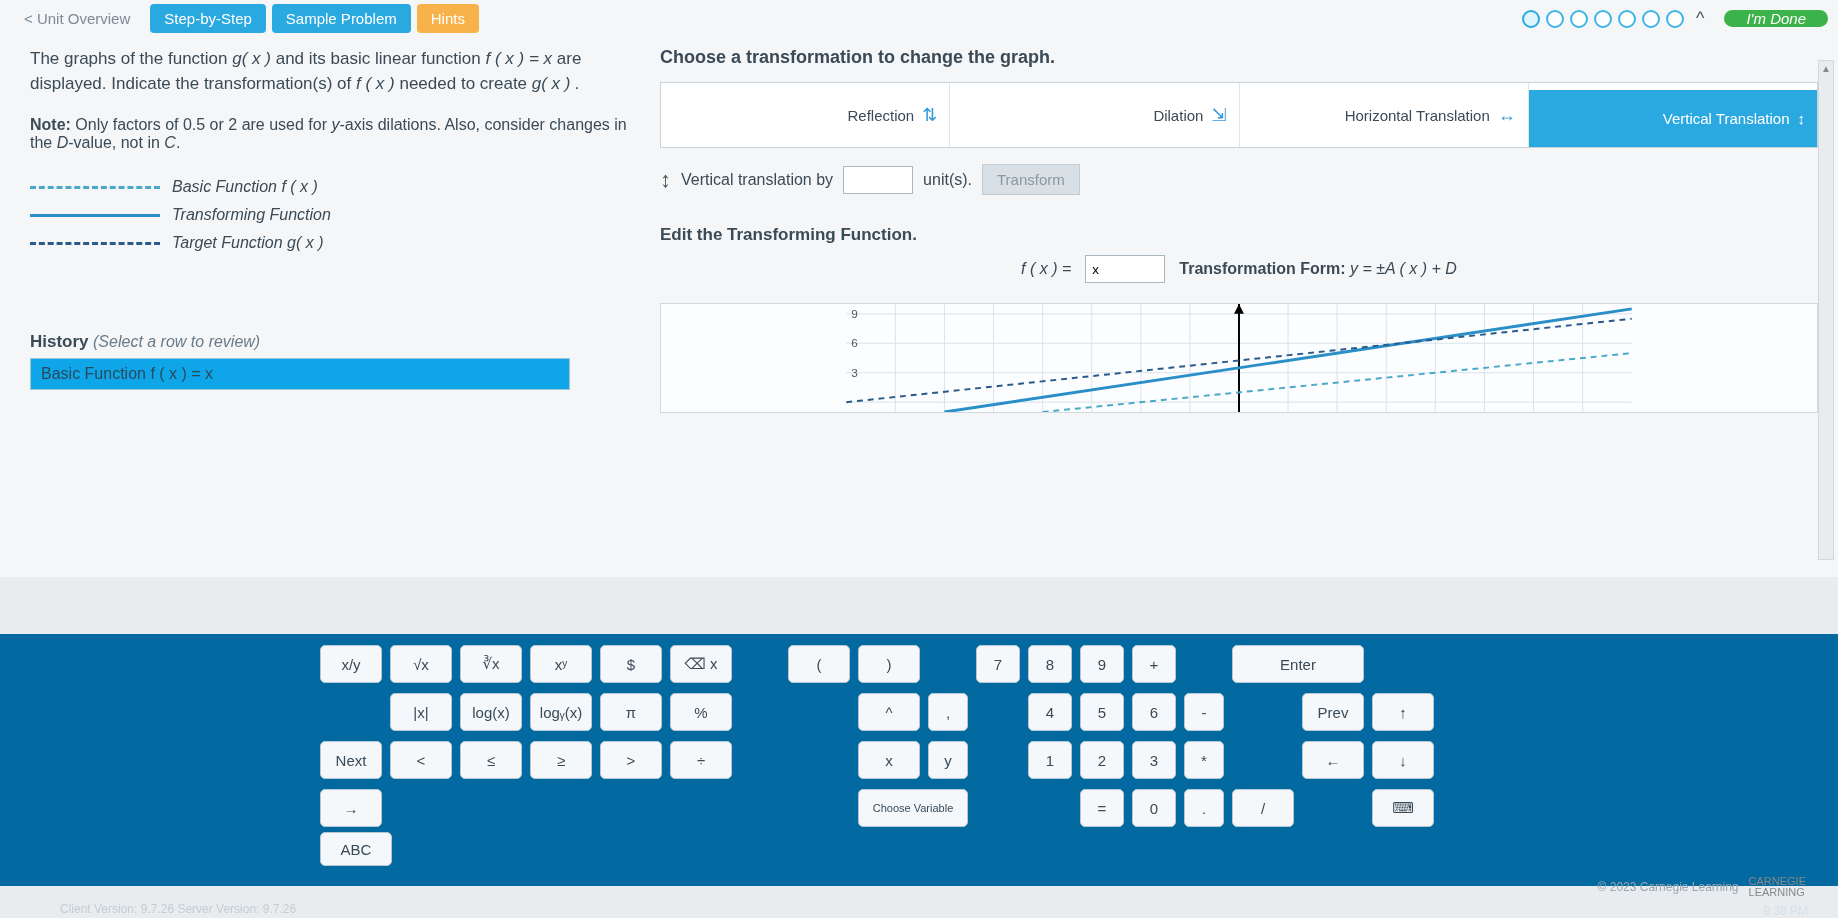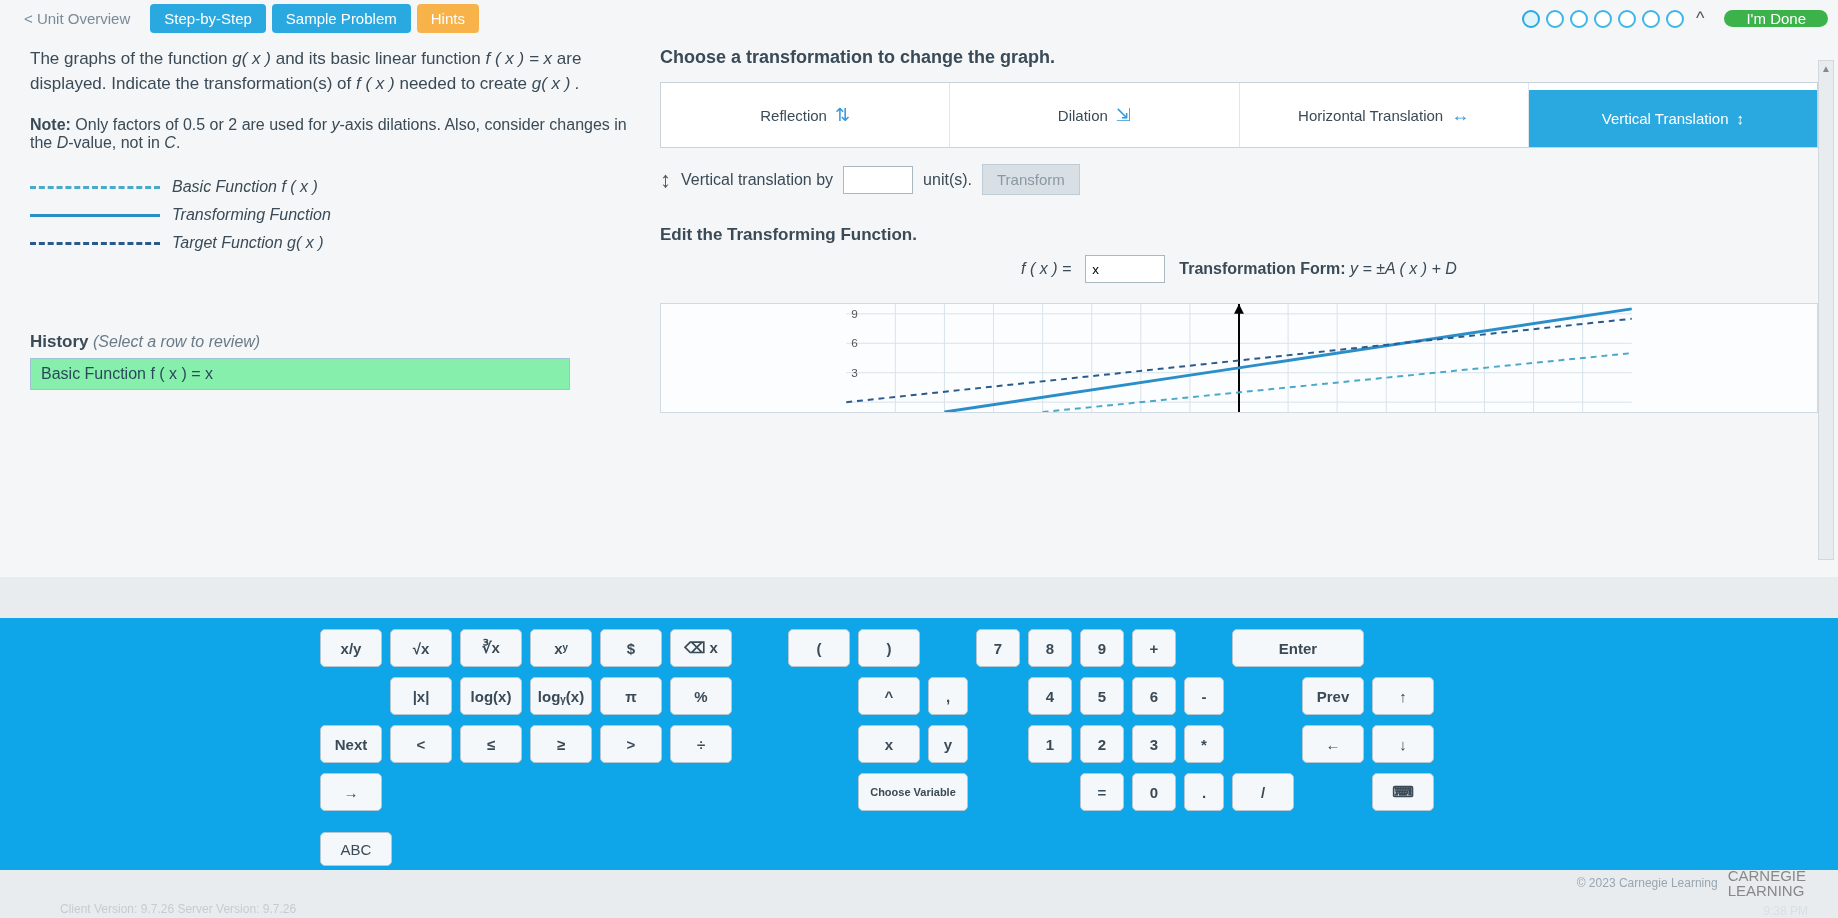--- a/index.html
+++ b/index.html
@@ -34,7 +34,7 @@
     .dot { width: 18px; height: 18px; border-radius: 50%; border: 2px solid #3cb6e8; background: #fff; }
     .dot.active { border-color: #2aa8e0; background: #e0f4fc; }
     .caret-up { color: #555; font-size: 18px; margin-left: 6px; }
-    .done-btn { background: #3cb24a; color: #fff; padding: 0 22px; border-radius: 18px; font-size: 15px; border: none; cursor: pointer; }
+    .done-btn { background: #3cb24a; color: #fff; padding: 0 22px; border-radius: 18px; font-size: 15px; border: none; cursor: pointer; font-style: italic; }
     .main {
       display: flex;
       padding: 10px 20px 0 30px;

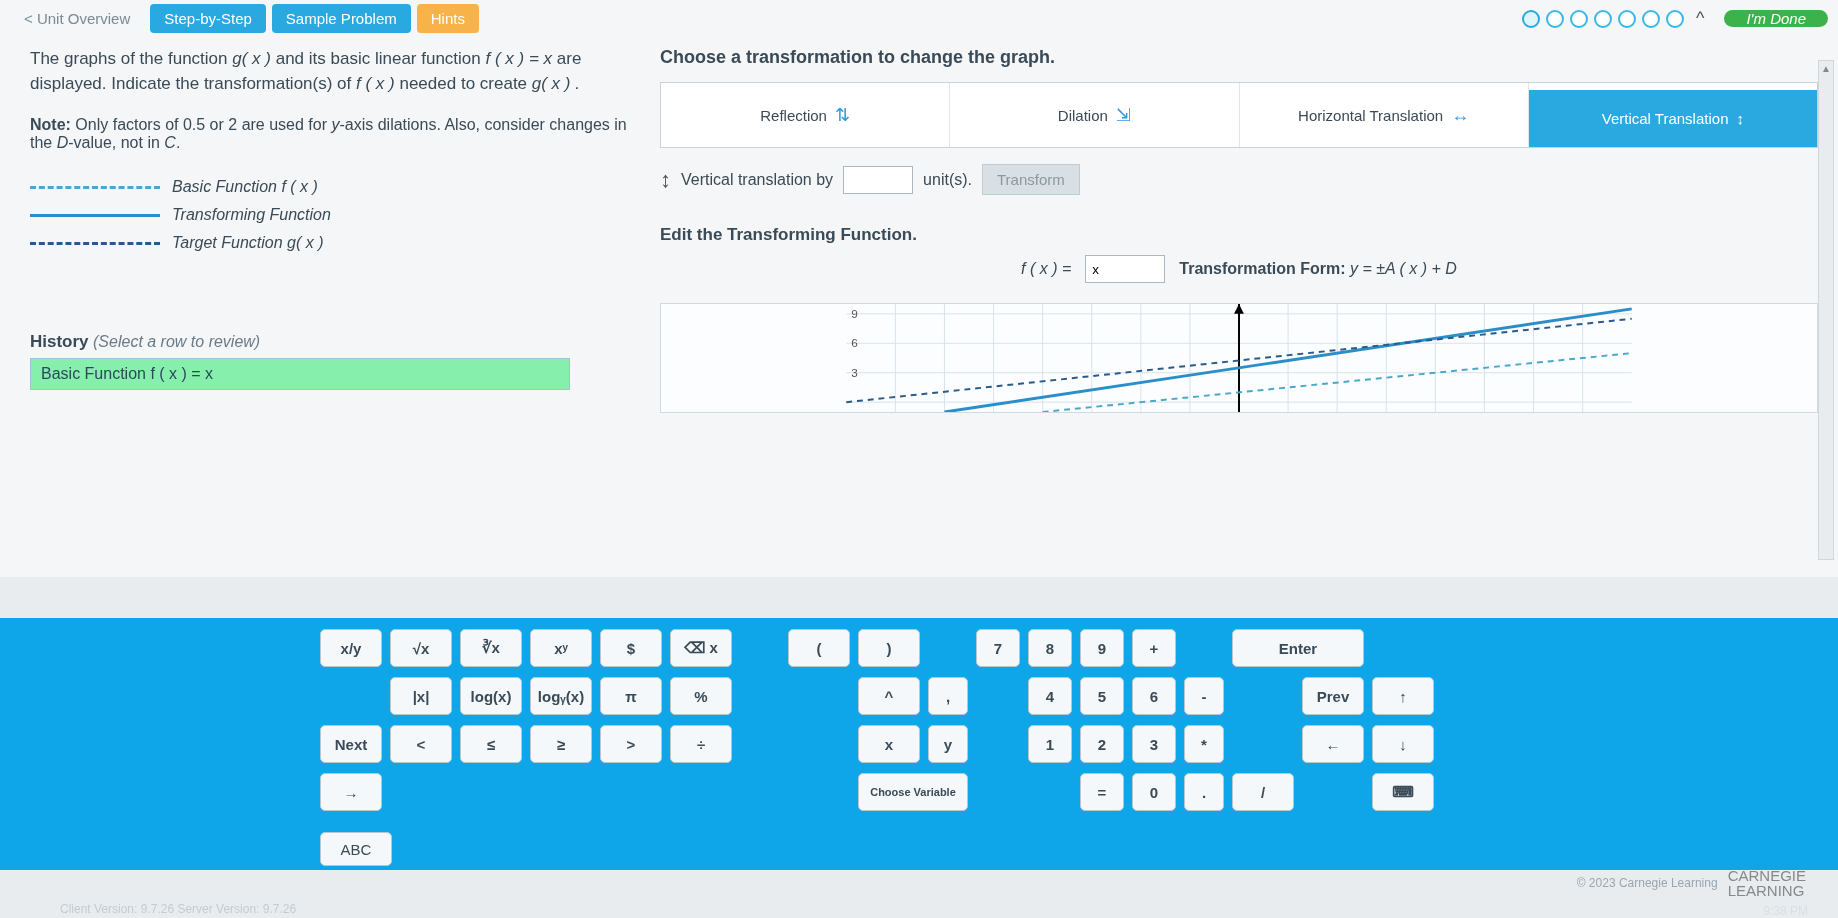--- a/index.html
+++ b/index.html
@@ -57,7 +57,7 @@
     .history-row { margin-top: 6px; background: #86efac; border: 1px solid #9ec2d6; padding: 6px 10px; width: 540px; font-size: 16px; color: #2a4a5a; }
     .right-title { font-size: 18px; font-weight: 600; color: #3a4a56; margin-bottom: 14px; }
     .transform-box { border: 1px solid #c8d2da; background: #fff; display: flex; }
-    .transform-tab { flex: 1; padding: 20px 12px; text-align: center; font-size: 15px; color: #3a4a56; display: flex; align-items: center; justify-content: center; gap: 8px; border-right: 1px solid #e0e6ea; cursor: pointer; }
+    .transform-tab { flex: 1; padding: 20px 12px; text-align: center; font-size: 15px; color: #3a4a56; display: flex; align-items: center; justify-content: flex-end; gap: 8px; border-right: 1px solid #e0e6ea; cursor: pointer; }
     .transform-tab.active { background: #2aa8e0; color: #fff; margin-top: 7px; }
     .transform-tab:last-child { border-right: none; }
     .tf-icon { color: #3498db; font-size: 18px; }

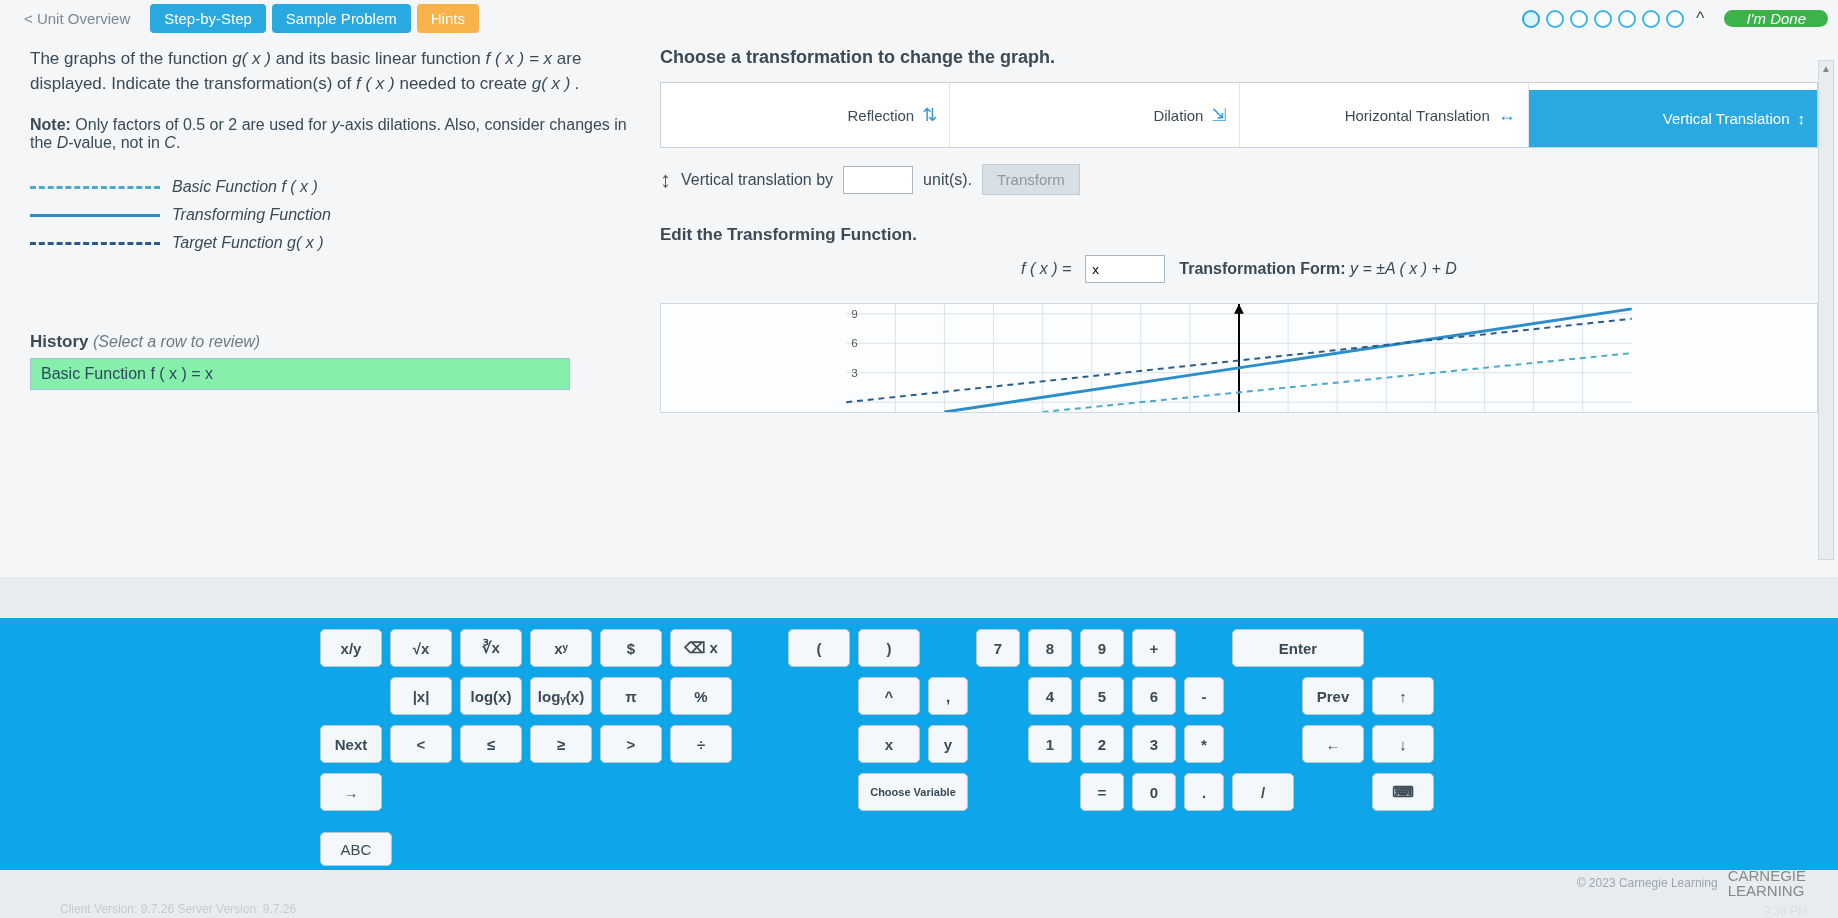--- a/index.html
+++ b/index.html
@@ -54,7 +54,7 @@
     .line-dashed2 { border-top: 3px dashed #2a5a8a; }
     .history-head { margin-top: 80px; font-size: 17px; color: #3a4a56; }
     .history-sub { font-style: italic; color: #6a7a86; font-size: 16px; }
-    .history-row { margin-top: 6px; background: #86efac; border: 1px solid #9ec2d6; padding: 6px 10px; width: 540px; font-size: 16px; color: #2a4a5a; }
+    .history-row { margin-top: 6px; background: #0ea5e9; border: 1px solid #9ec2d6; padding: 6px 10px; width: 540px; font-size: 16px; color: #2a4a5a; }
     .right-title { font-size: 18px; font-weight: 600; color: #3a4a56; margin-bottom: 14px; }
     .transform-box { border: 1px solid #c8d2da; background: #fff; display: flex; }
     .transform-tab { flex: 1; padding: 20px 12px; text-align: center; font-size: 15px; color: #3a4a56; display: flex; align-items: center; justify-content: flex-end; gap: 8px; border-right: 1px solid #e0e6ea; cursor: pointer; }

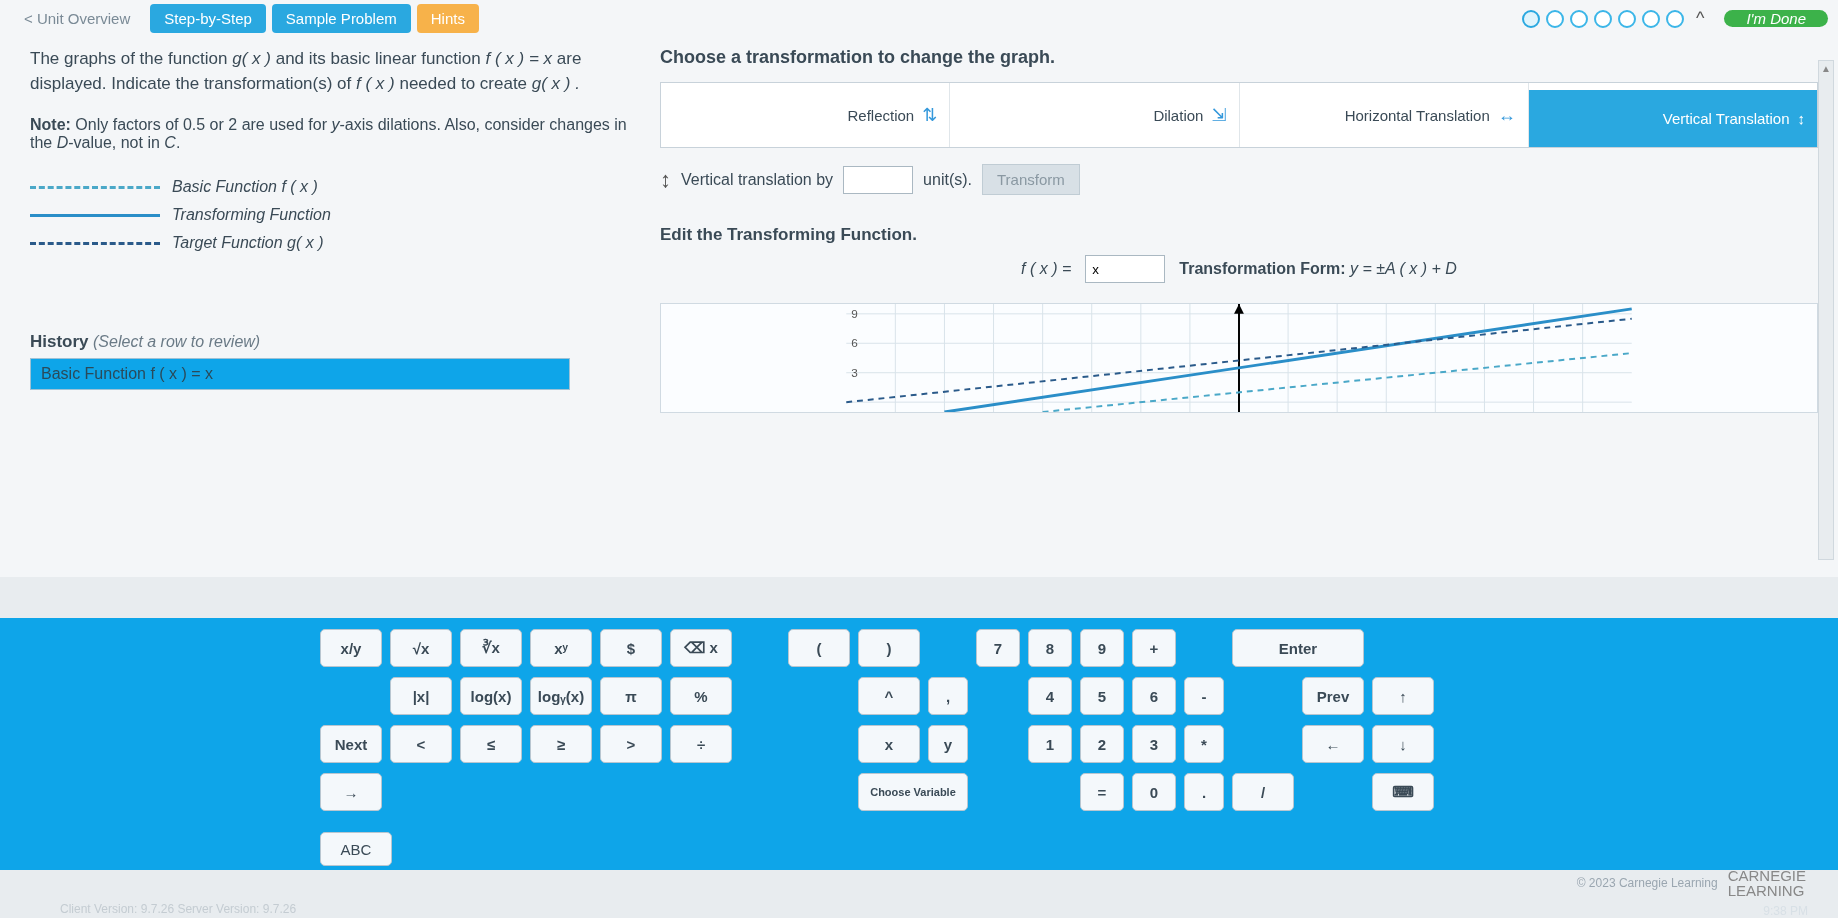--- a/index.html
+++ b/index.html
@@ -79,16 +79,15 @@
     .graph-area svg { width: 100%; height: 100%; }
     .keypad {
       position: absolute;
-      bottom: 48px;
+      bottom: 32px;
       left: 0; right: 0;
-      background: #0ea5e9;
+      background: #0369a1;
       padding: 10px 20px 10px 320px;
       display: grid;
       grid-template-columns: repeat(5, 62px) 62px 40px 62px 62px 40px 44px 44px 44px 44px 40px 62px 62px 62px;
       grid-auto-rows: 40px;
       gap: 8px;
       align-items: center;
-      font-weight: bold;
     }
     .key {
       background: #f4f8fb;

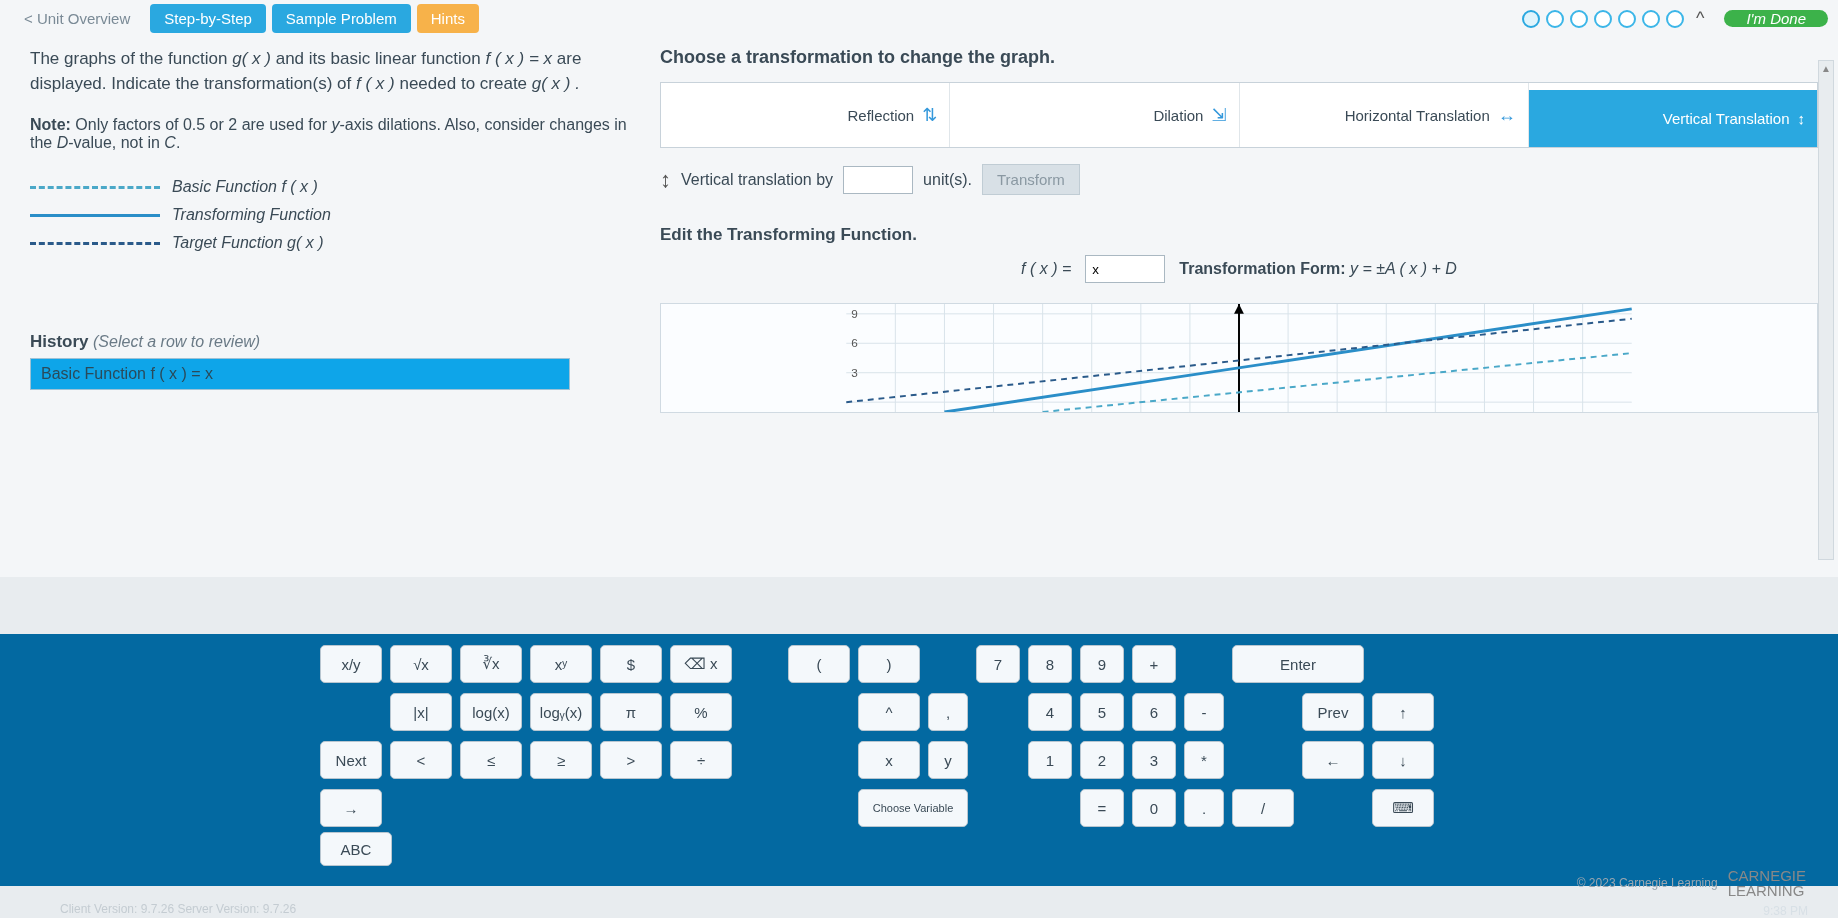--- a/index.html
+++ b/index.html
@@ -120,7 +120,7 @@
       color: #9aa6b0;
       display: flex; align-items: center; gap: 10px;
     }
-    .footer-logo { font-size: 15px; color: #888; line-height: 1; }
+    .footer-logo { font-size: 11px; color: #888; line-height: 1; }
     .version-bar {
       position: absolute;
       bottom: 2px; left: 60px;

